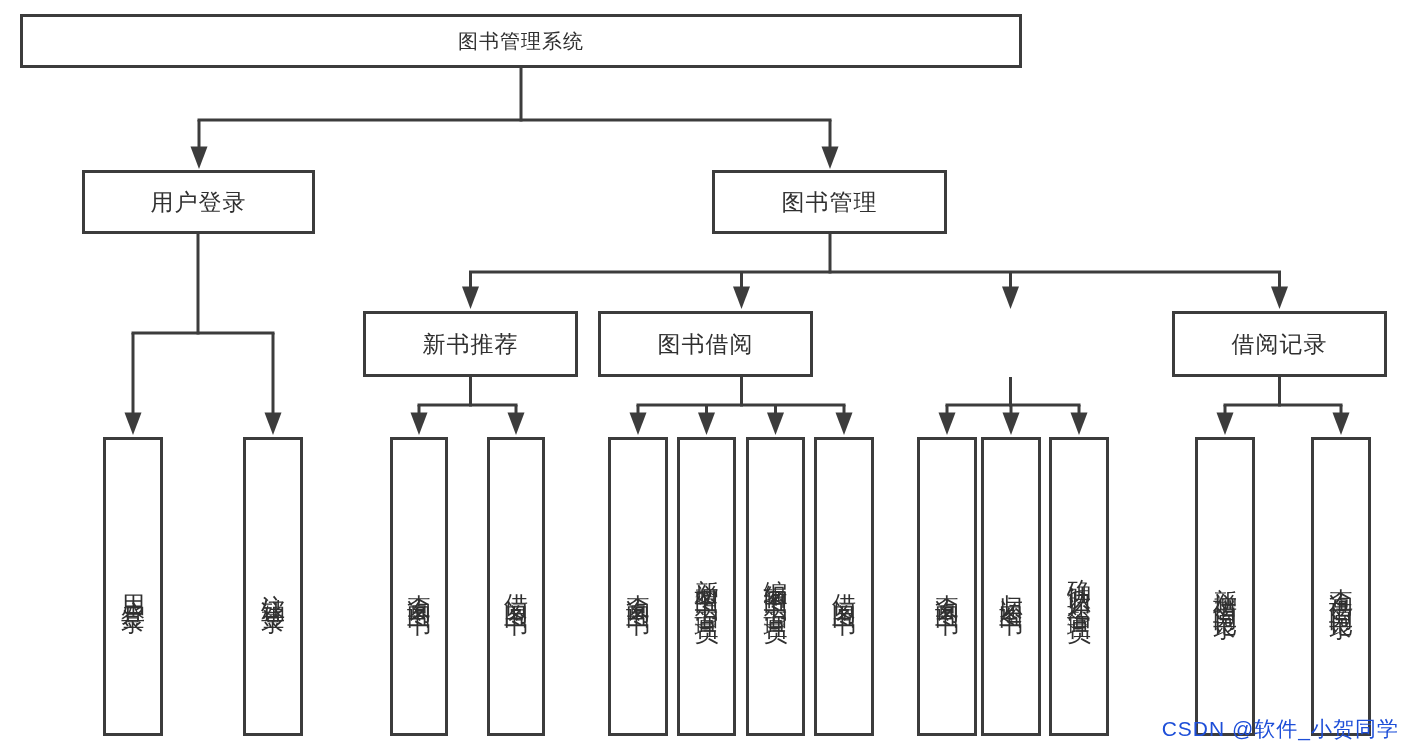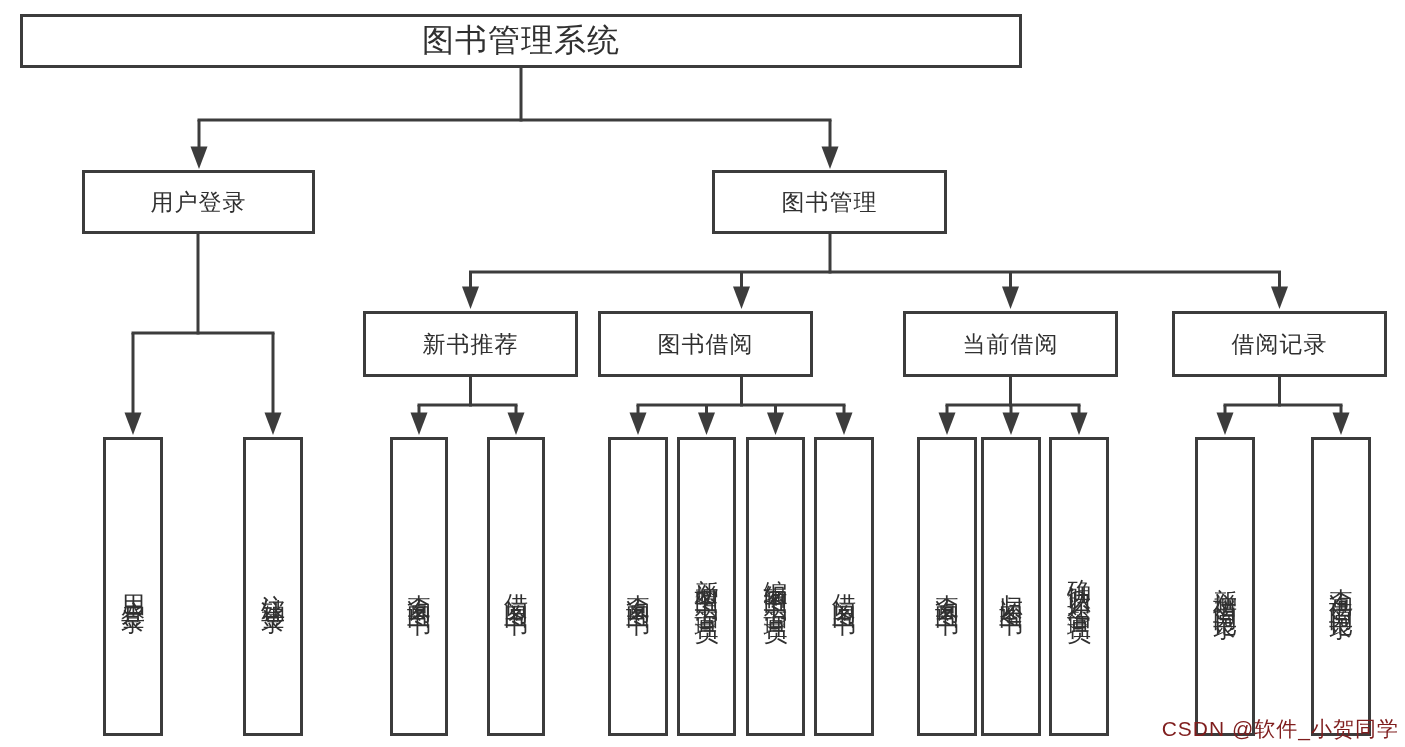--- a/index.html
+++ b/index.html
@@ -37,7 +37,7 @@
     white-space: nowrap;
   }
   .node.root span {
-    font-size: 32px;
+    font-size: 20px;
   }
   .node.v span {
     writing-mode: vertical-rl;

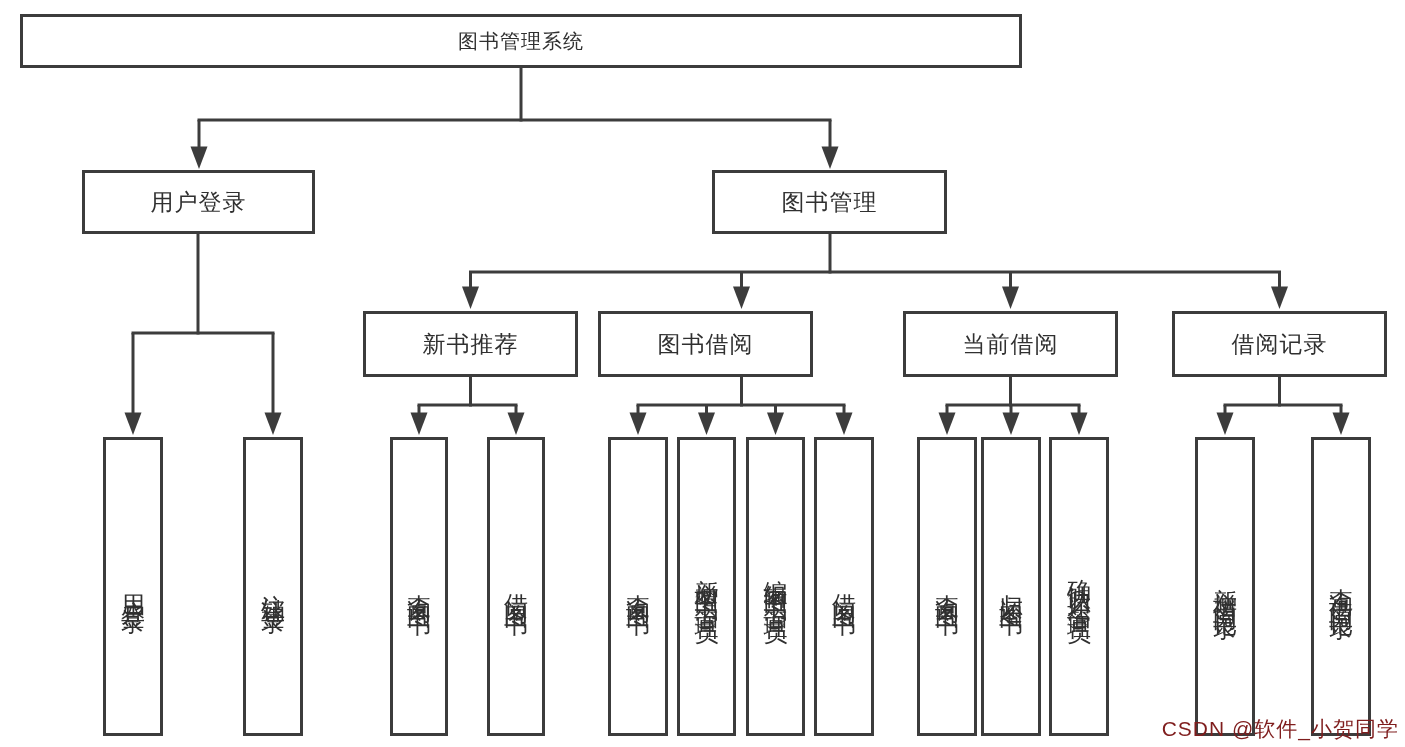--- a/index.html
+++ b/index.html
@@ -148,9 +148,6 @@
   <div class="node h" style="left:598px; top:311px; width:215px; height:66px;">
     <span>图书借阅</span>
   </div>
-  <div class="node h" style="left:903px; top:311px; width:215px; height:66px;">
-    <span>当前借阅</span>
-  </div>
   <div class="node h" style="left:1172px; top:311px; width:215px; height:66px;font-family:Liberation Serif, serif;">
     <span>借阅记录</span>
   </div>

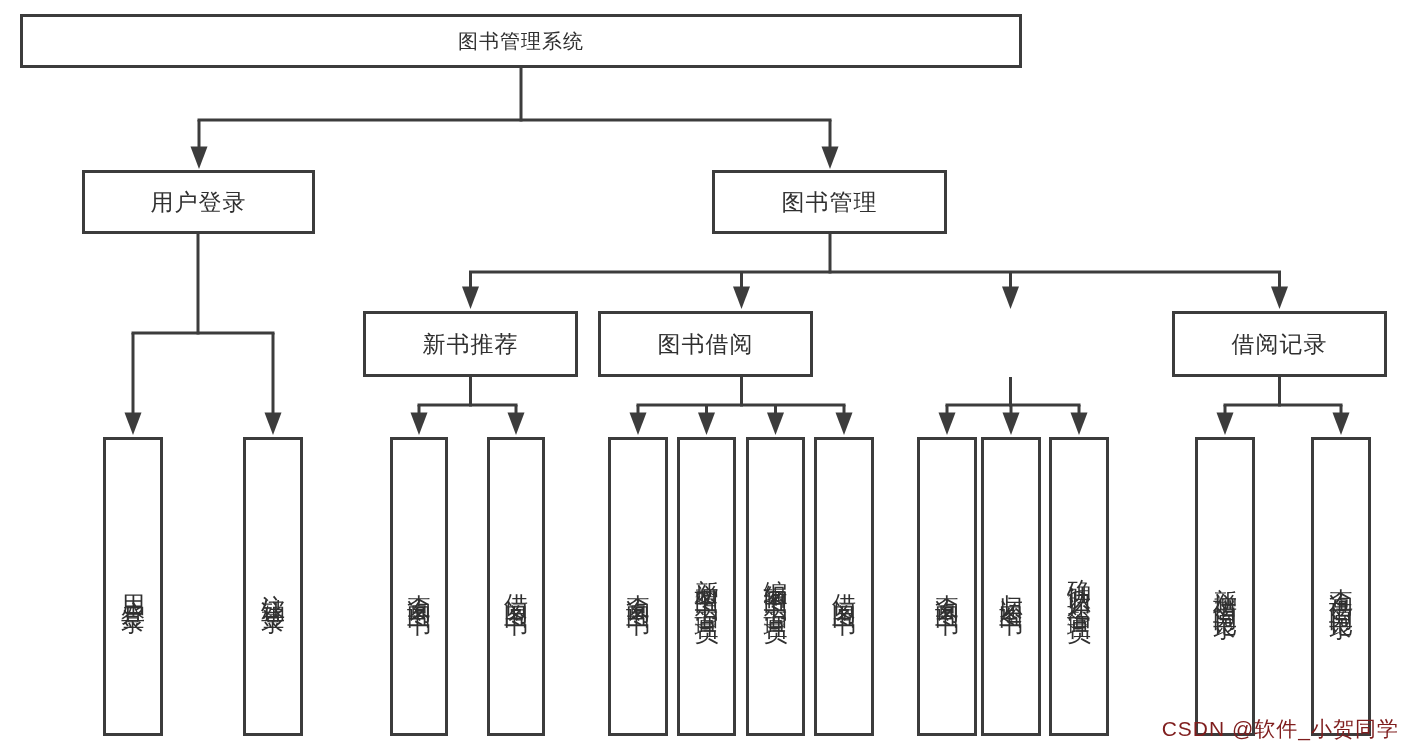--- a/index.html
+++ b/index.html
@@ -51,7 +51,7 @@
     right: 6px;
     bottom: 4px;
     font-size: 21px;
-    color: #7f1d1d;
+    color: #1d4ed8;
     letter-spacing: 1px;
     white-space: nowrap;
   }

